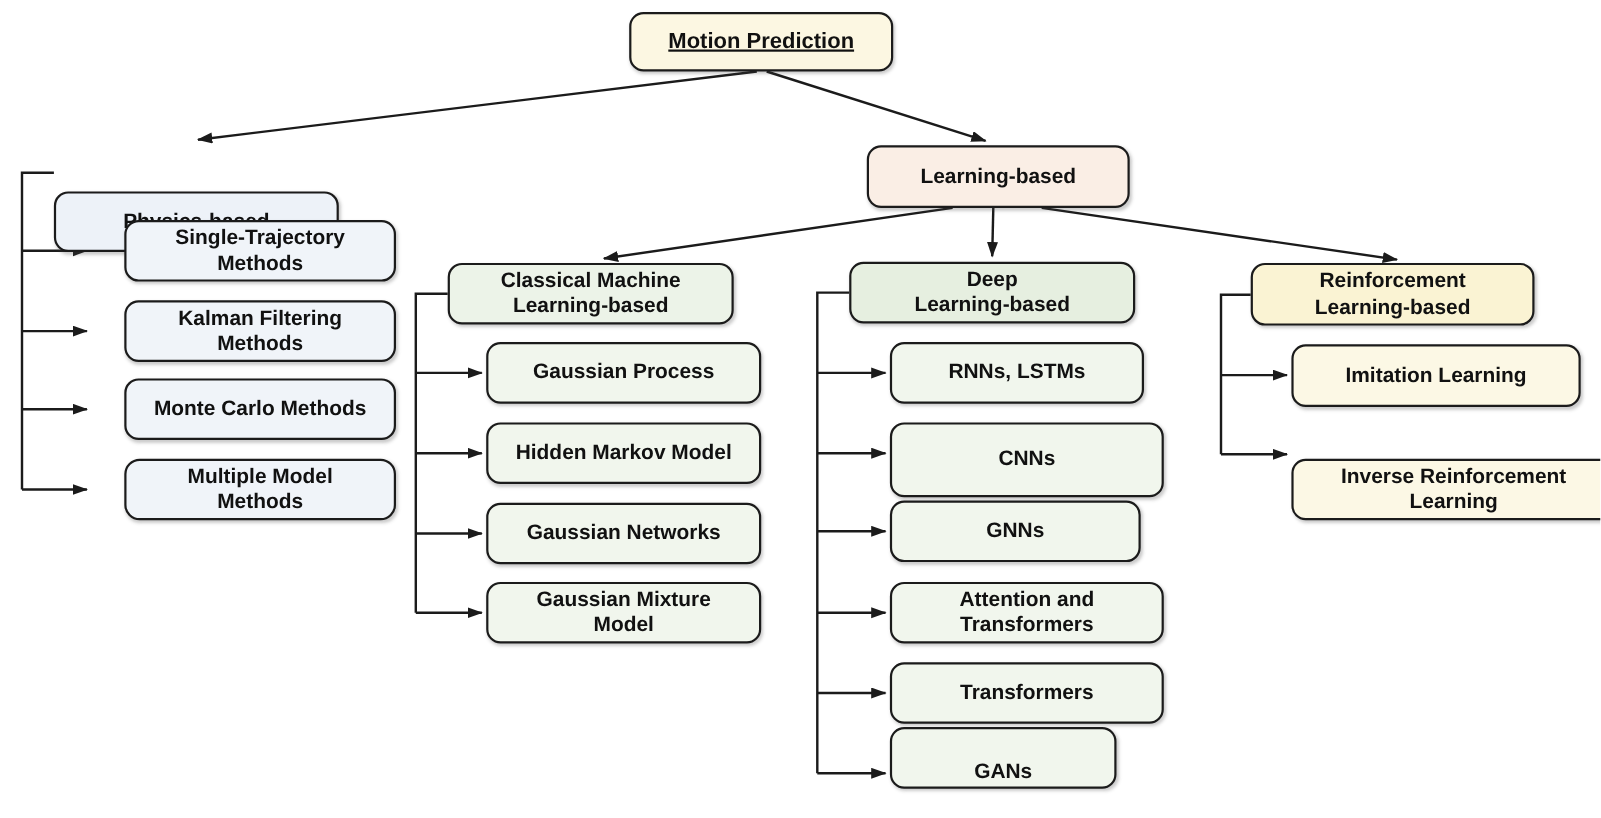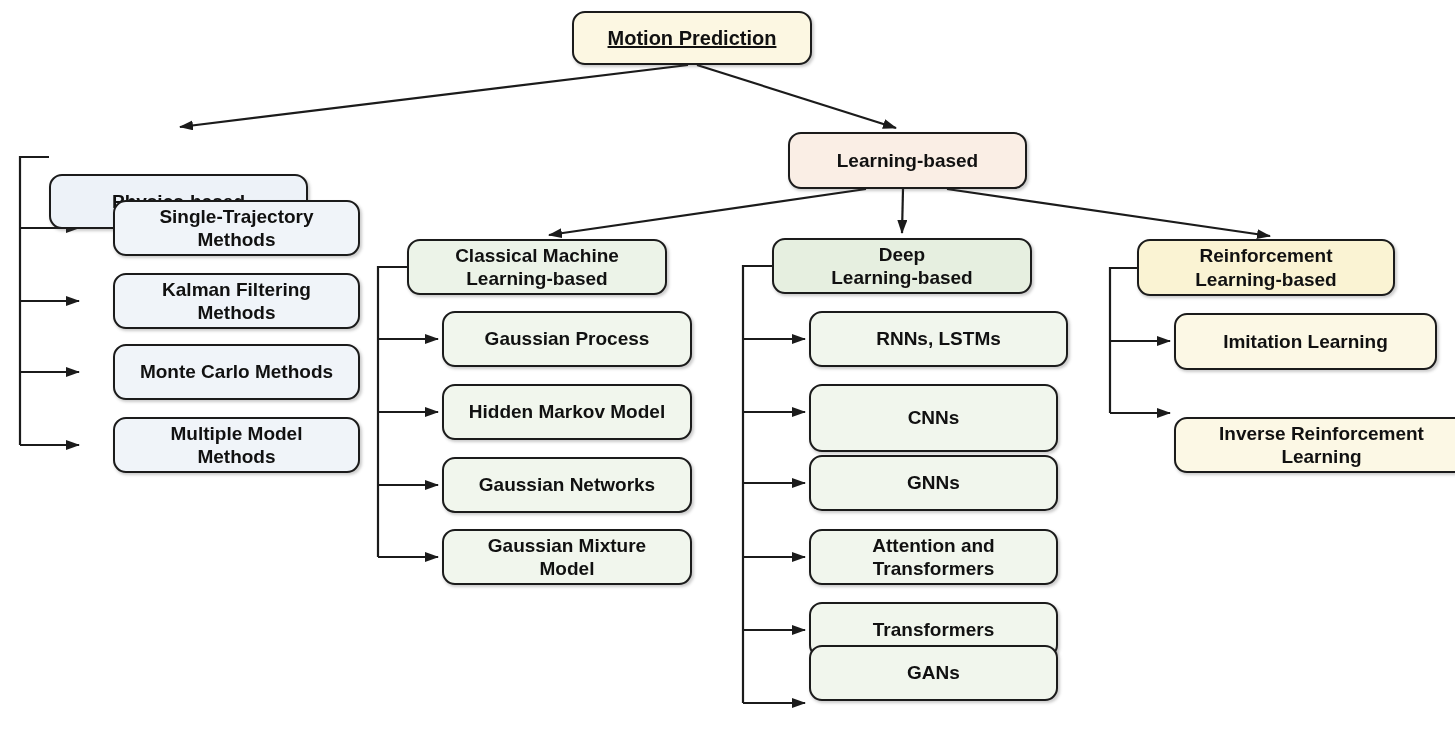--- a/index.html
+++ b/index.html
@@ -165,7 +165,7 @@
     <span class="lbl">Deep
 Learning-based</span>
   </div>
-  <div class="node g-deep-child" style="left:809px; top:311px; width:259px; height:56px;">
+  <div class="node g-deep-child" style="left:809px; top:311px; width:231px; height:56px;">
     <span class="lbl">RNNs, LSTMs</span>
   </div>
   <div class="node g-deep-child" style="left:809px; top:384px; width:249px; height:68px;">

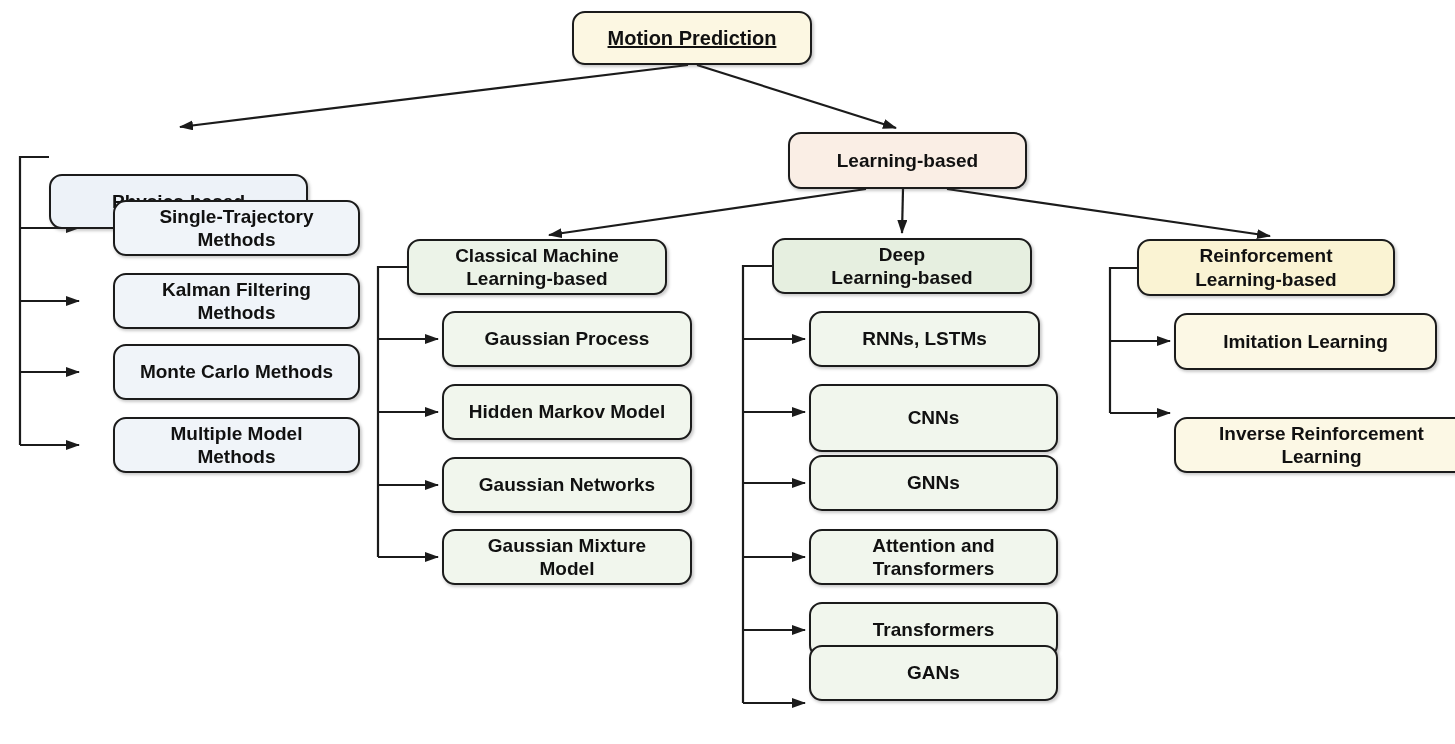--- a/index.html
+++ b/index.html
@@ -134,7 +134,7 @@
   <div class="node g-physics-child" style="left:83px; top:344px; width:247px; height:56px;">
     <span class="lbl">Monte Carlo Methods</span>
   </div>
-  <div class="node g-physics-child" style="left:83px; top:417px; width:247px; height:56px;">
+  <div class="node g-physics-child" style="left:83px; top:417px; width:247px; height:56px;border-radius:14px;">
     <span class="lbl">Multiple Model
 Methods</span>
   </div>

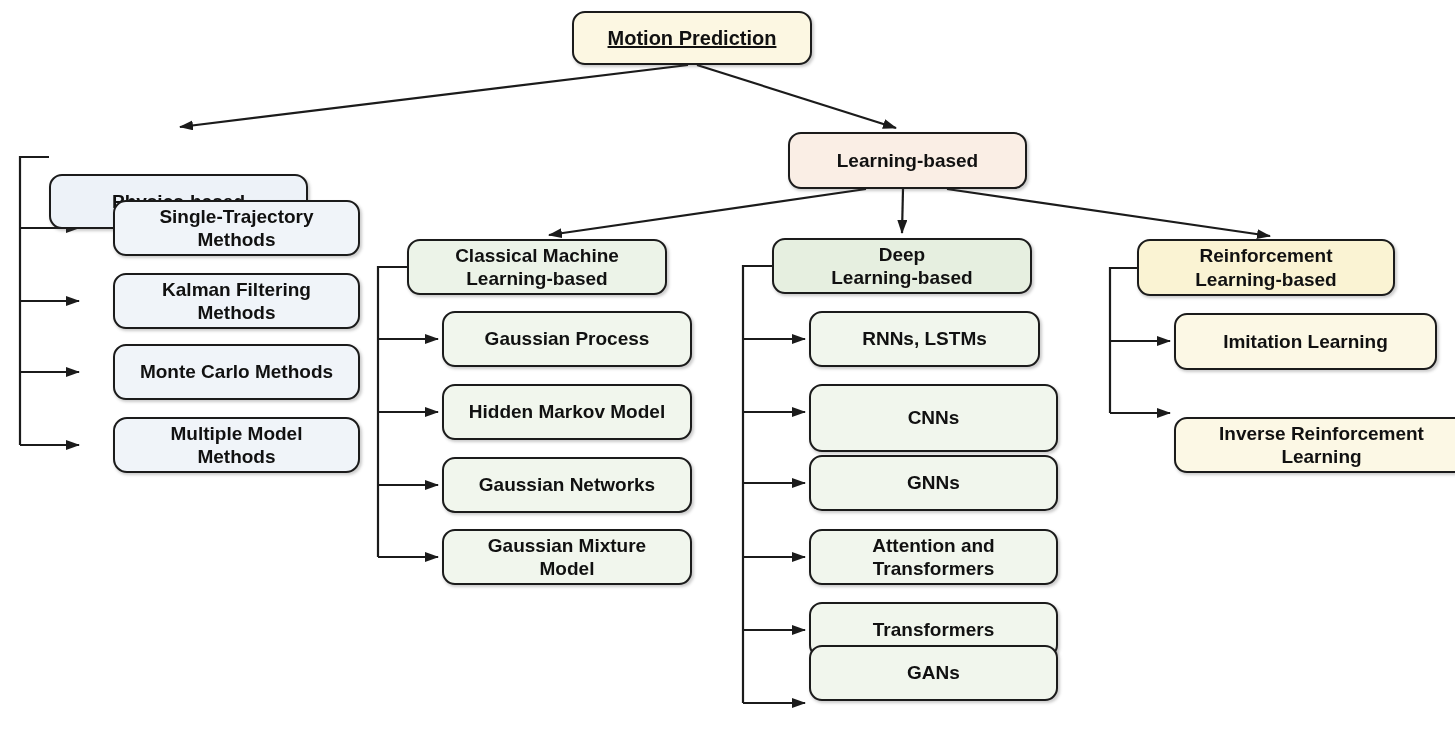--- a/index.html
+++ b/index.html
@@ -171,7 +171,7 @@
   <div class="node g-deep-child" style="left:809px; top:384px; width:249px; height:68px;">
     <span class="lbl">CNNs</span>
   </div>
-  <div class="node g-deep-child" style="left:809px; top:455px; width:249px; height:56px;">
+  <div class="node g-deep-child" style="left:809px; top:455px; width:228px; height:56px;">
     <span class="lbl">GNNs</span>
   </div>
   <div class="node g-deep-child" style="left:809px; top:529px; width:249px; height:56px;">

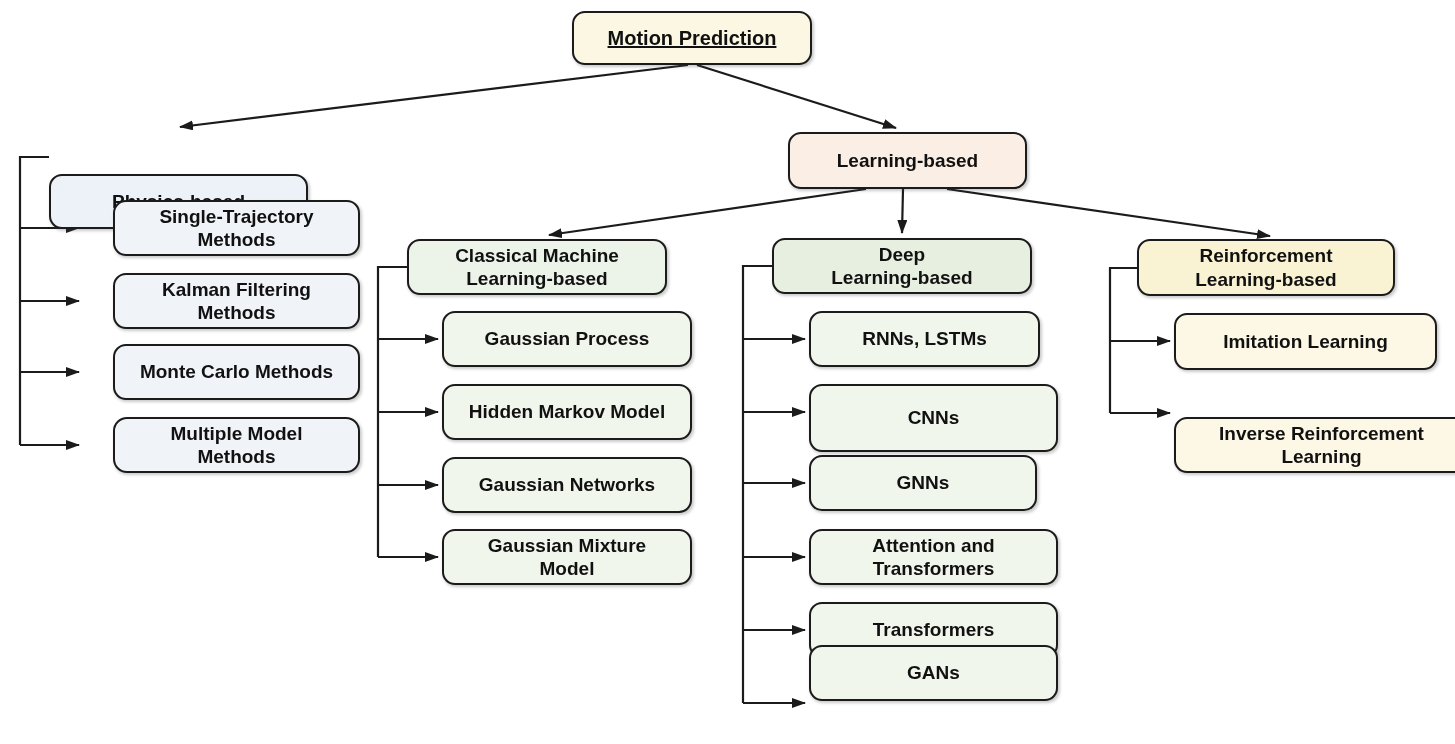--- a/index.html
+++ b/index.html
@@ -181,7 +181,7 @@
   <div class="node g-deep-child" style="left:809px; top:602px; width:249px; height:56px;">
     <span class="lbl">Transformers</span>
   </div>
-  <div class="node g-deep-child" style="left:809px; top:645px; width:249px; height:56px;">
+  <div class="node g-deep-child" style="left:809px; top:661px; width:206px; height:56px;align-items:flex-end;">
     <span class="lbl">GANs</span>
   </div>
 

